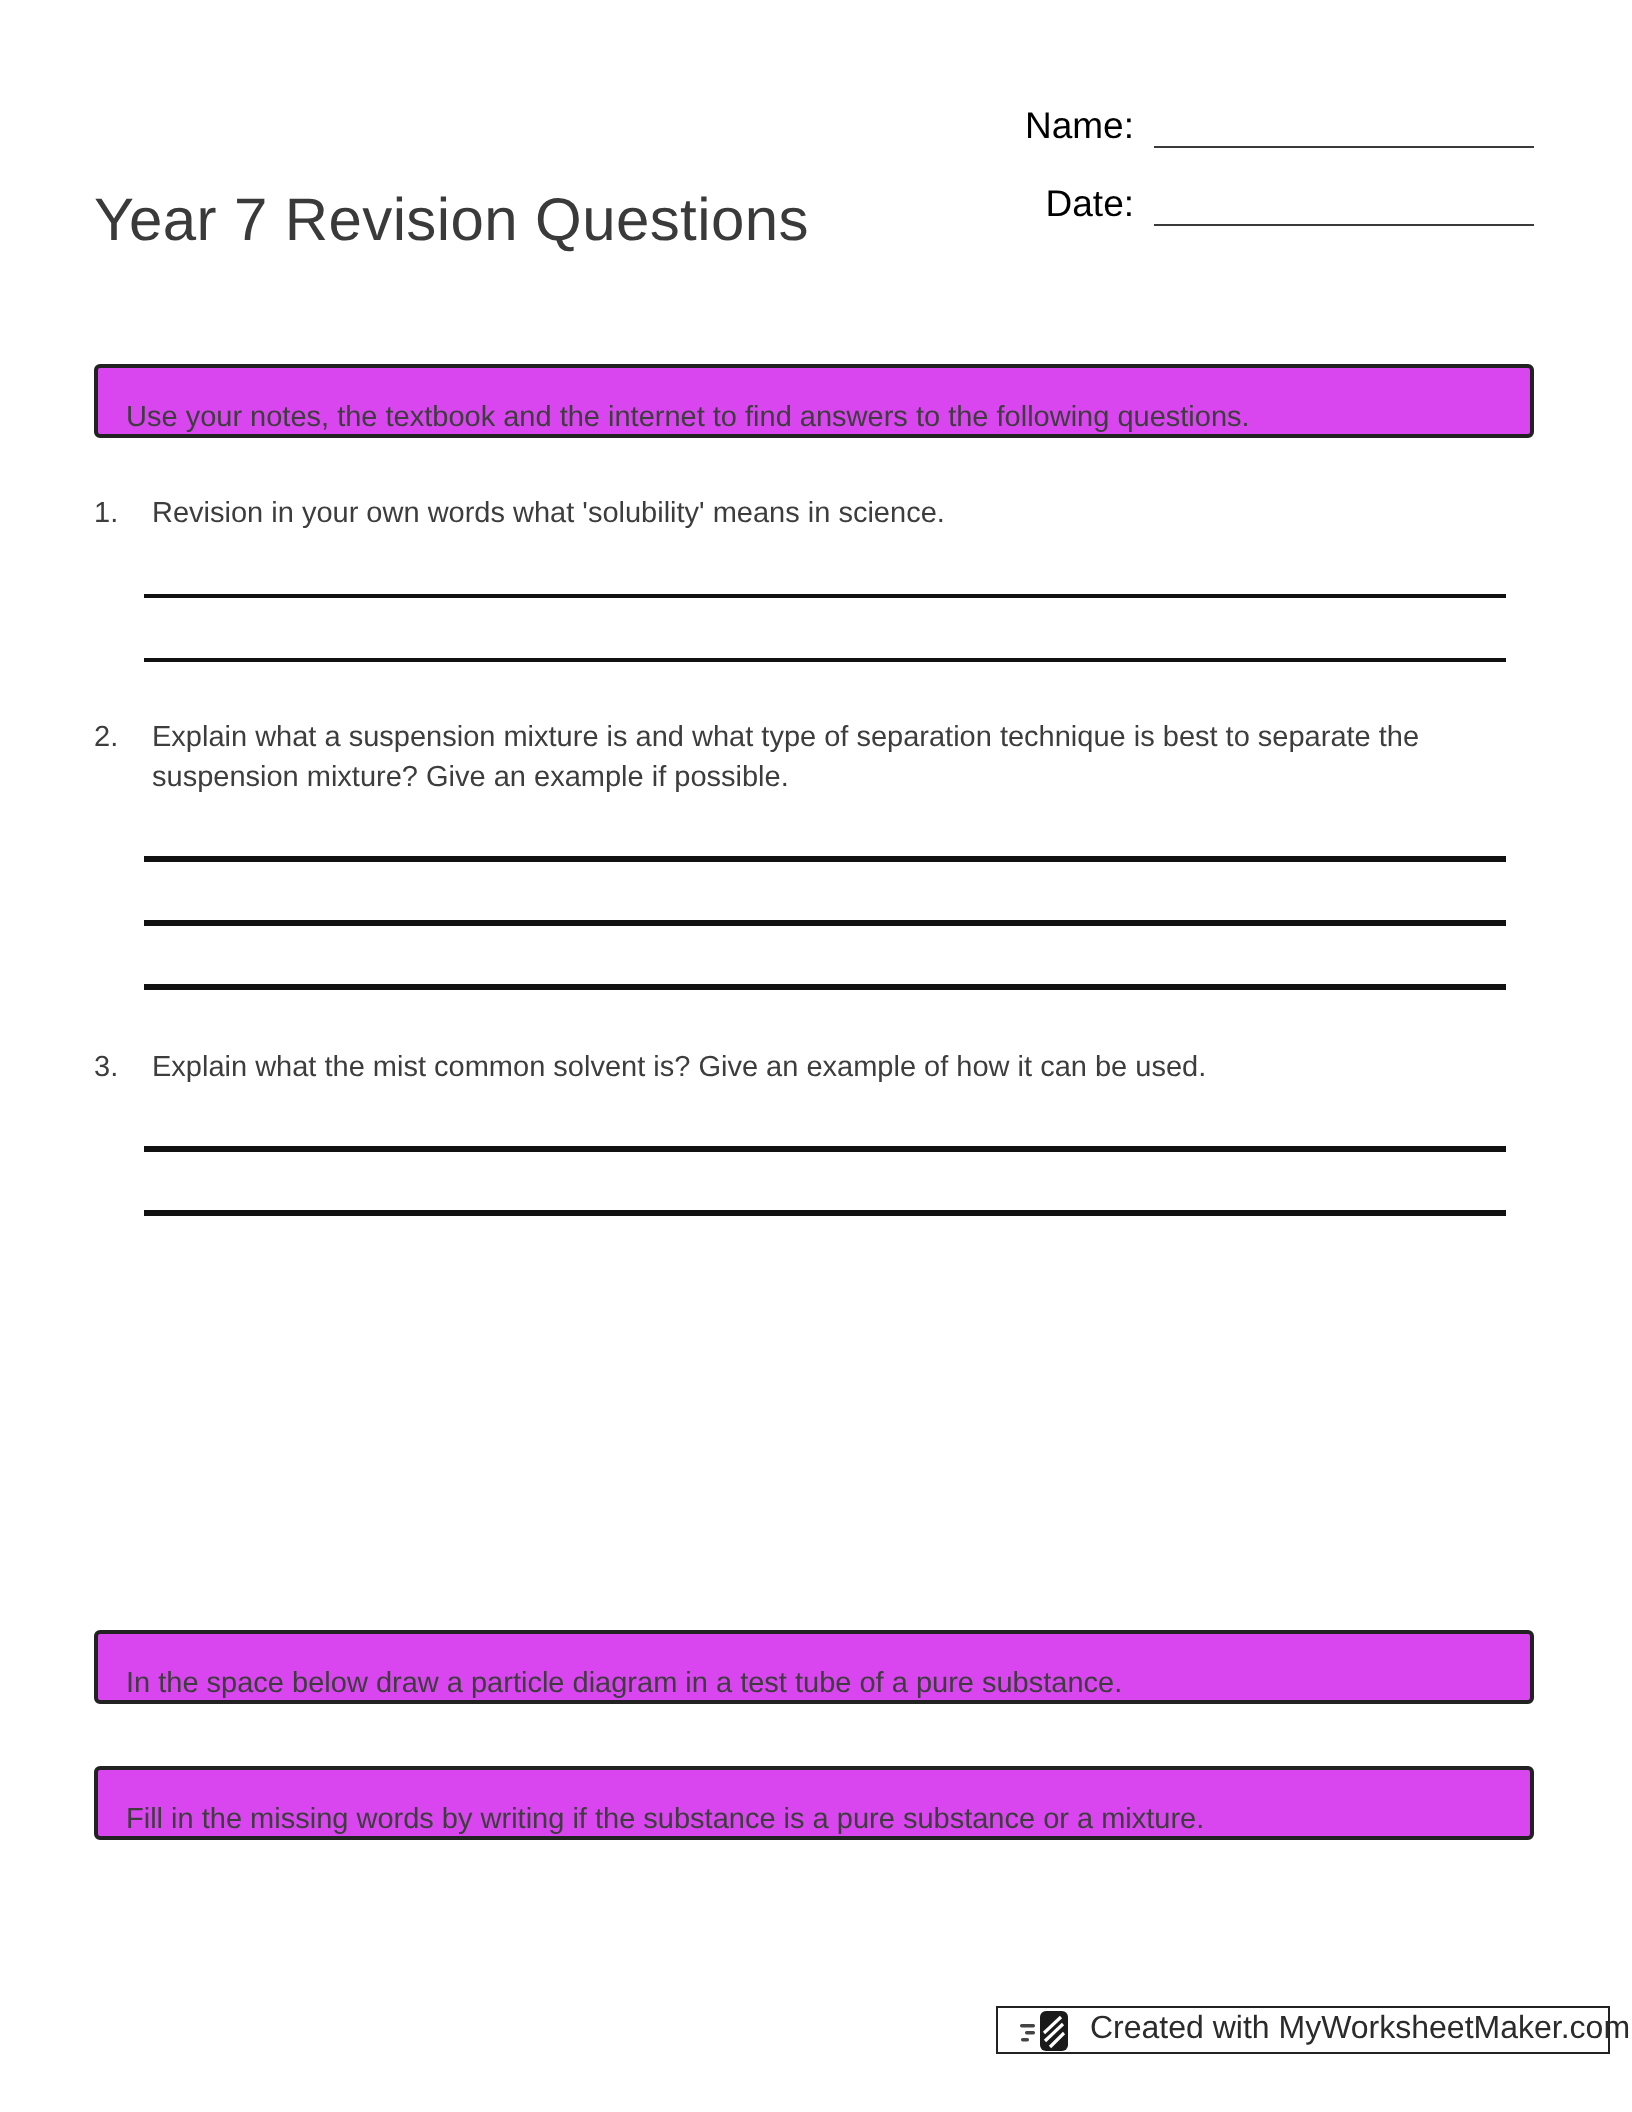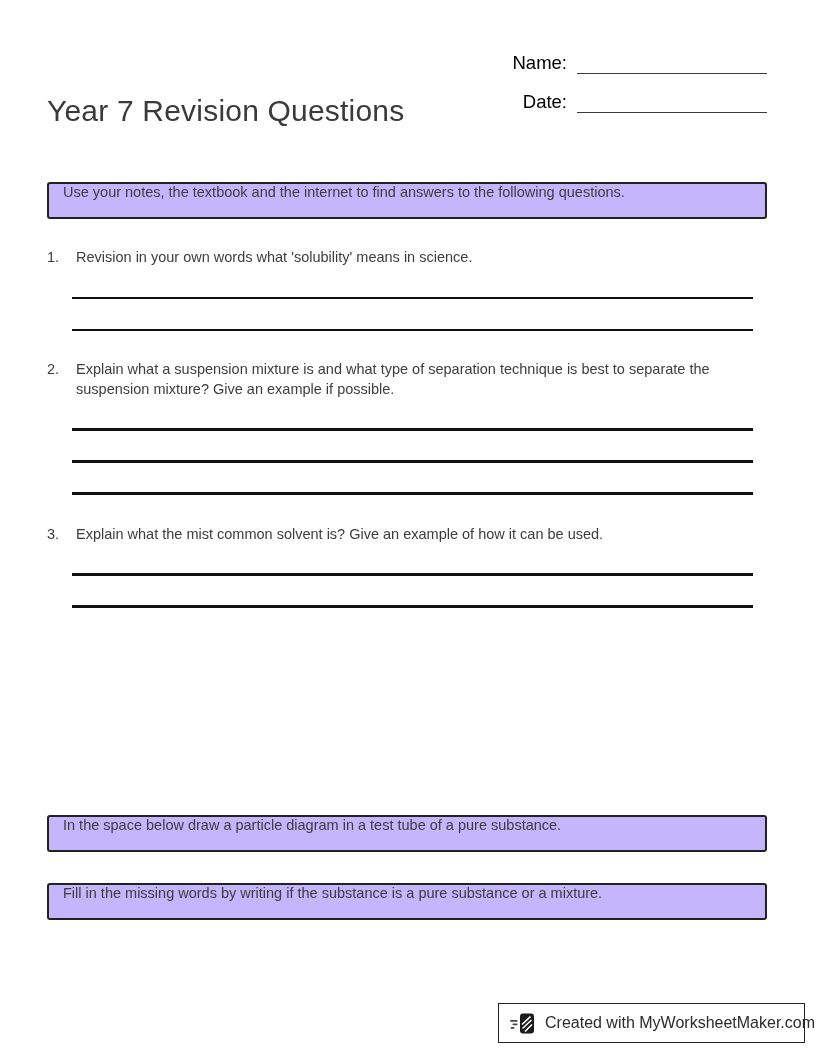--- a/index.html
+++ b/index.html
@@ -29,10 +29,10 @@
   
   .instruction-box {
     border: 2px solid #222222; border-radius: 3px;
-    height: 37px; display: flex; align-items: flex-start;
+    height: 37px; display: flex; align-items: flex-end;
     padding: 0 12px 0 14px;
     font-size: 14.5px; color: #3d3d3d;
-    background: #c4b5fd;
+    background: #d946ef;
   }
   .box1 { margin-top: 53px; }
   .box2 { margin-top: 31px; }

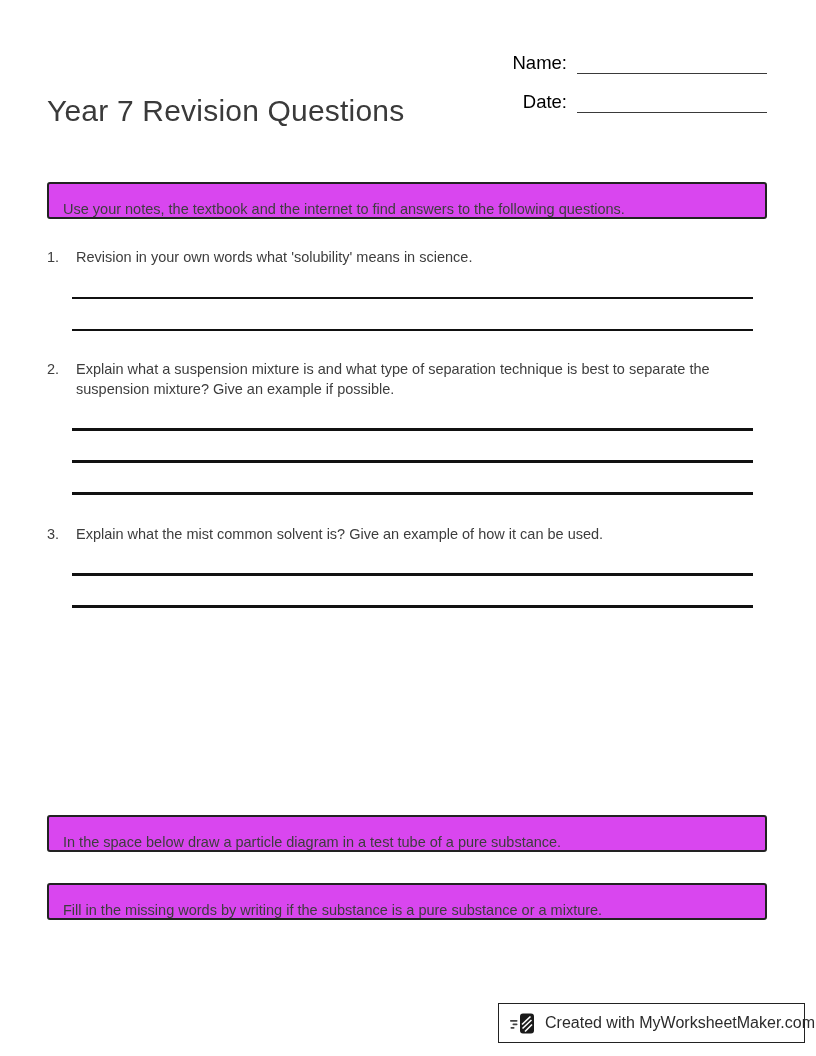--- a/index.html
+++ b/index.html
@@ -51,7 +51,7 @@
   
   .footer-badge {
     position: absolute; top: 1003px; right: 11px;
-    width: 307px; height: 40px;
+    width: 307px; height: 24px;
     border: 1.5px solid #222222;
     background: #ffffff;
     display: flex; align-items: center;

